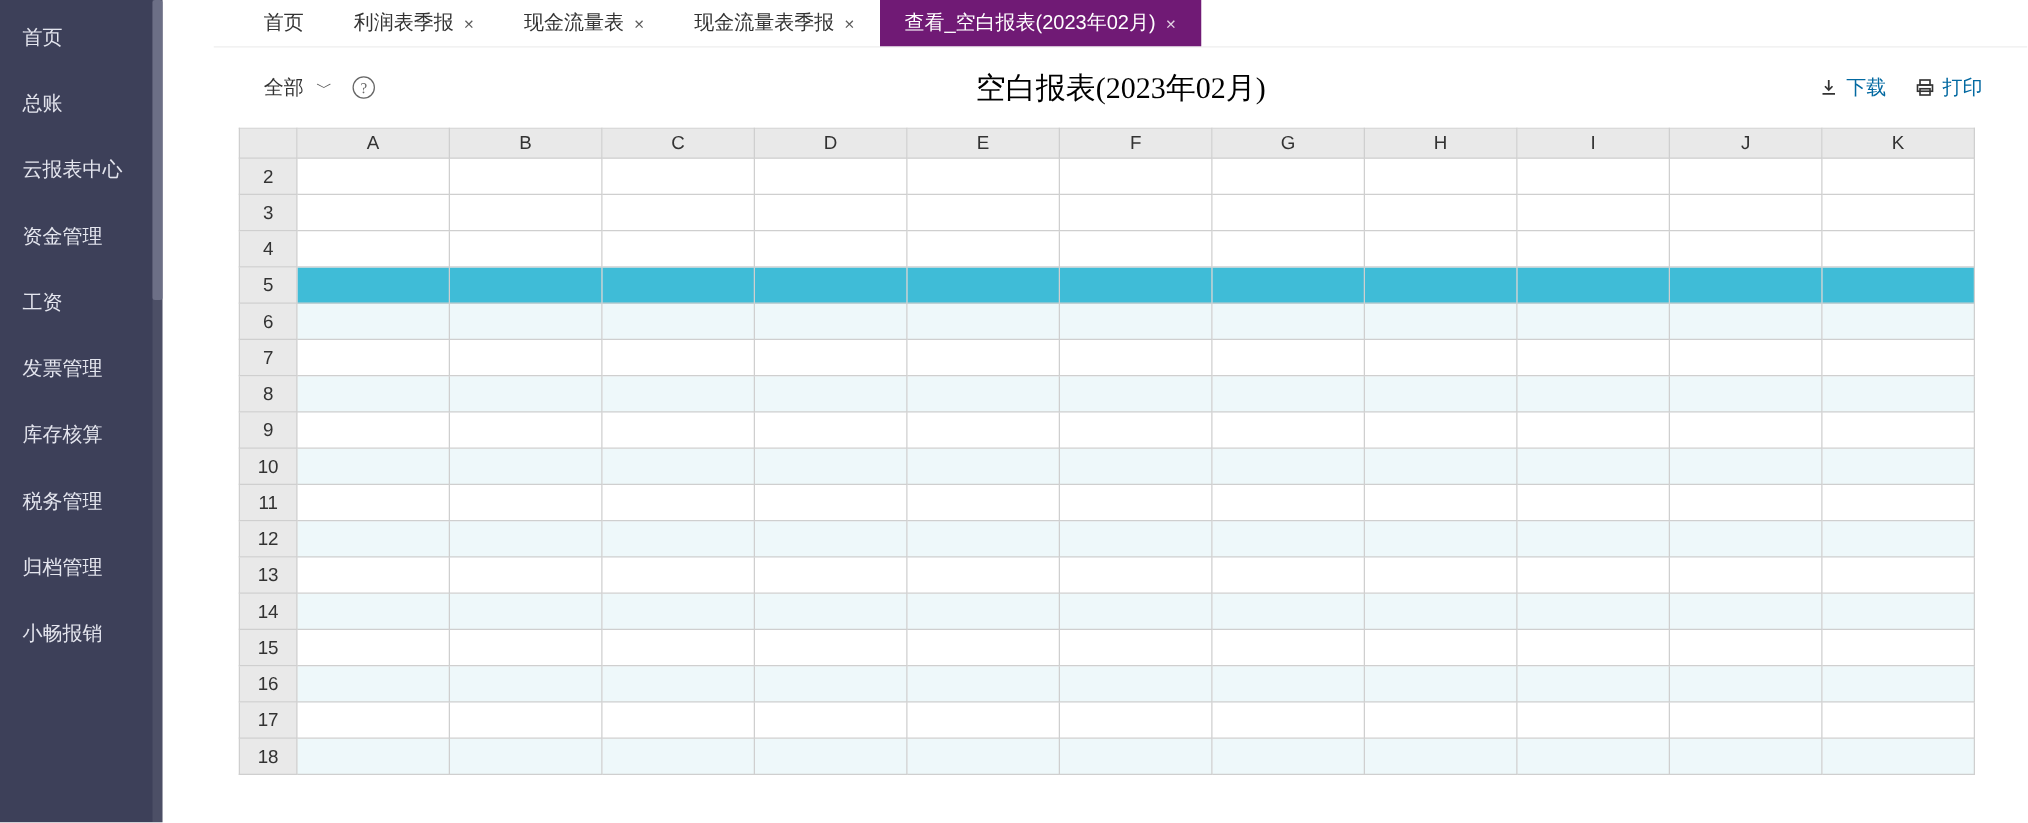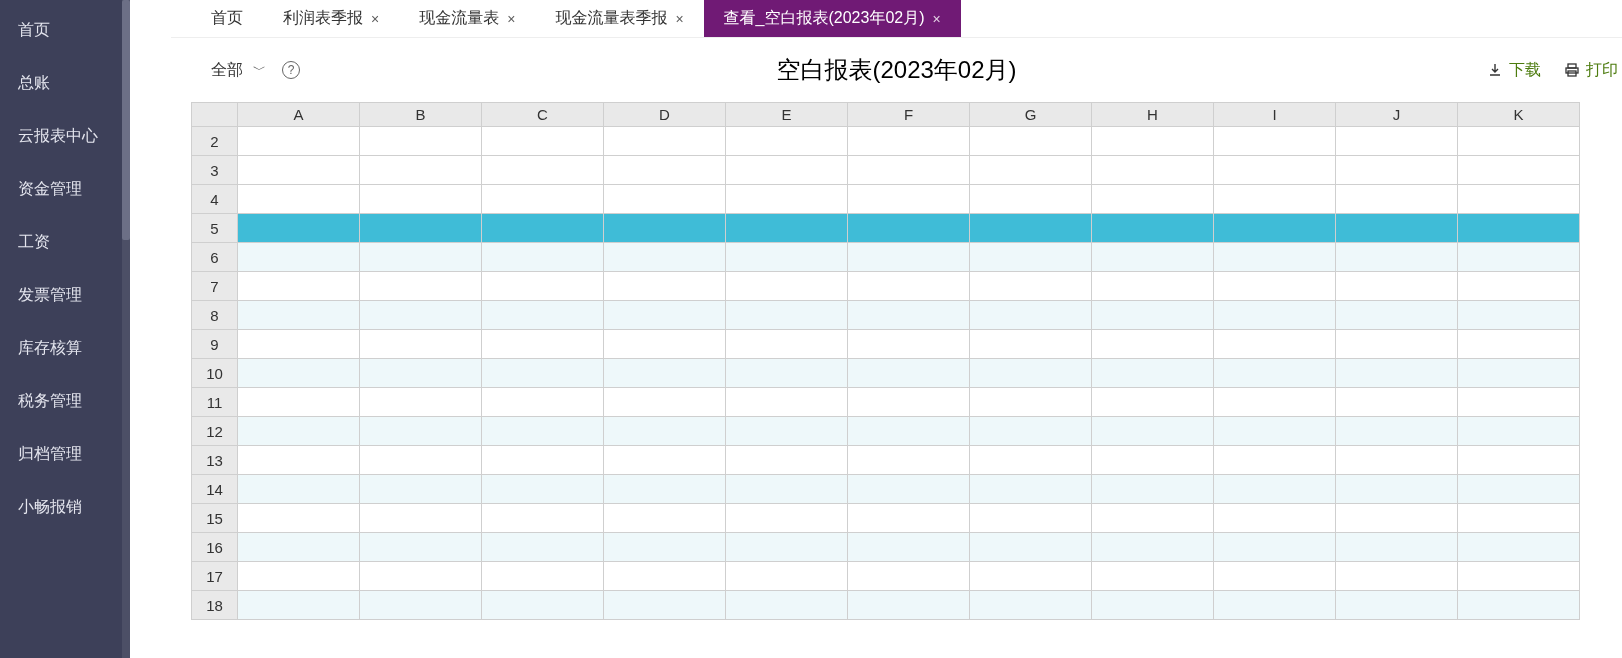--- a/index.html
+++ b/index.html
@@ -84,8 +84,9 @@
     align-items: center;
     justify-content: space-between;
     height: 64px;
-    padding: 0 4px 0 40px;
+    padding: 0 36px 0 40px;
     position: relative;
+    font-family: Liberation Serif, serif;
   }
   .toolbar-left { display: flex; align-items: center; gap: 10px; font-size: 16px; color: #333; }
   .toolbar-left .chevron { font-size: 13px; color: #555; }

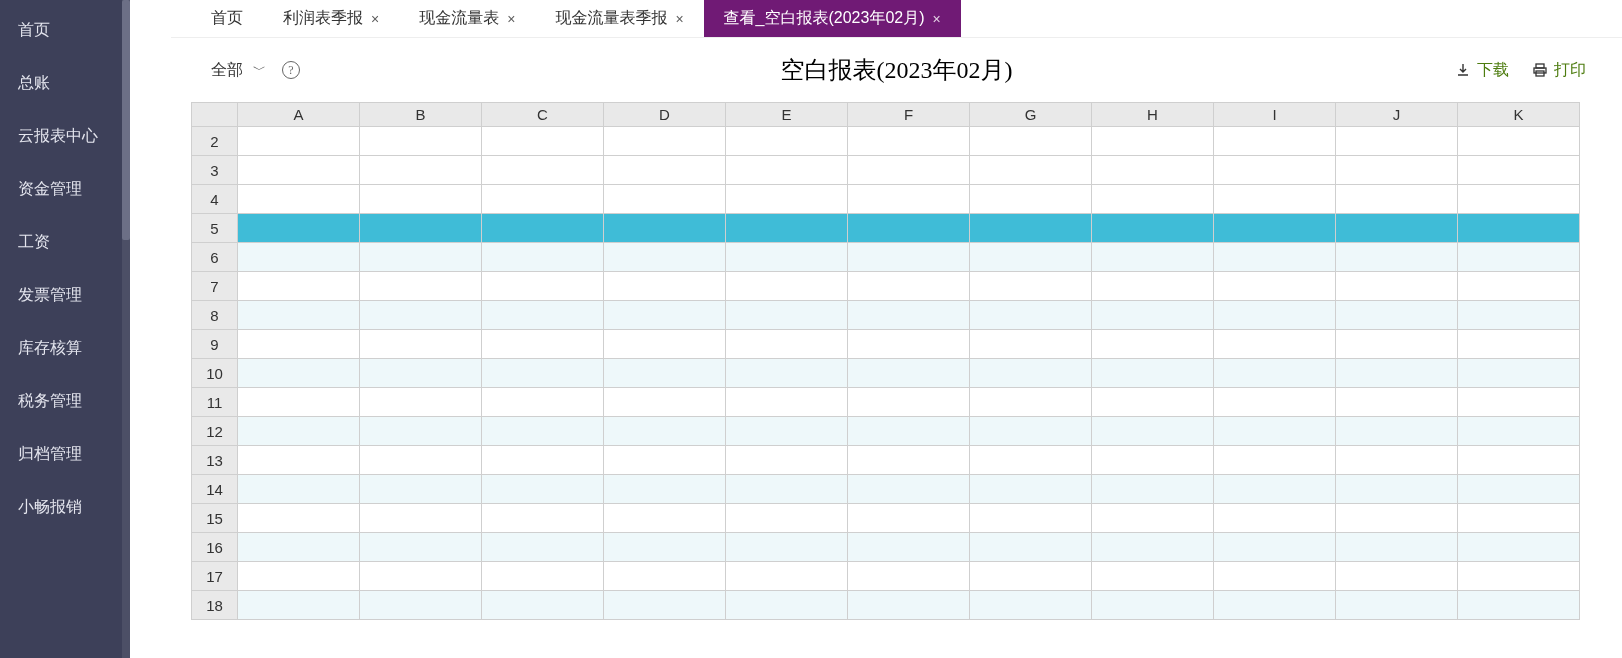--- a/index.html
+++ b/index.html
@@ -105,7 +105,7 @@
     font-size: 24px;
     color: #000000;
   }
-  .toolbar-right { display: flex; align-items: center; gap: 22px; font-size: 16px; color: #4d7c0f; }
+  .toolbar-right { display: flex; align-items: center; gap: 22px; font-size: 16px; color: #0369a1; }
   .toolbar-right .action { display: flex; align-items: center; gap: 5px; cursor: pointer; }
   .toolbar-right .icon-box { width: 18px; height: 18px; display: inline-flex; align-items: center; justify-content: center; }
 

